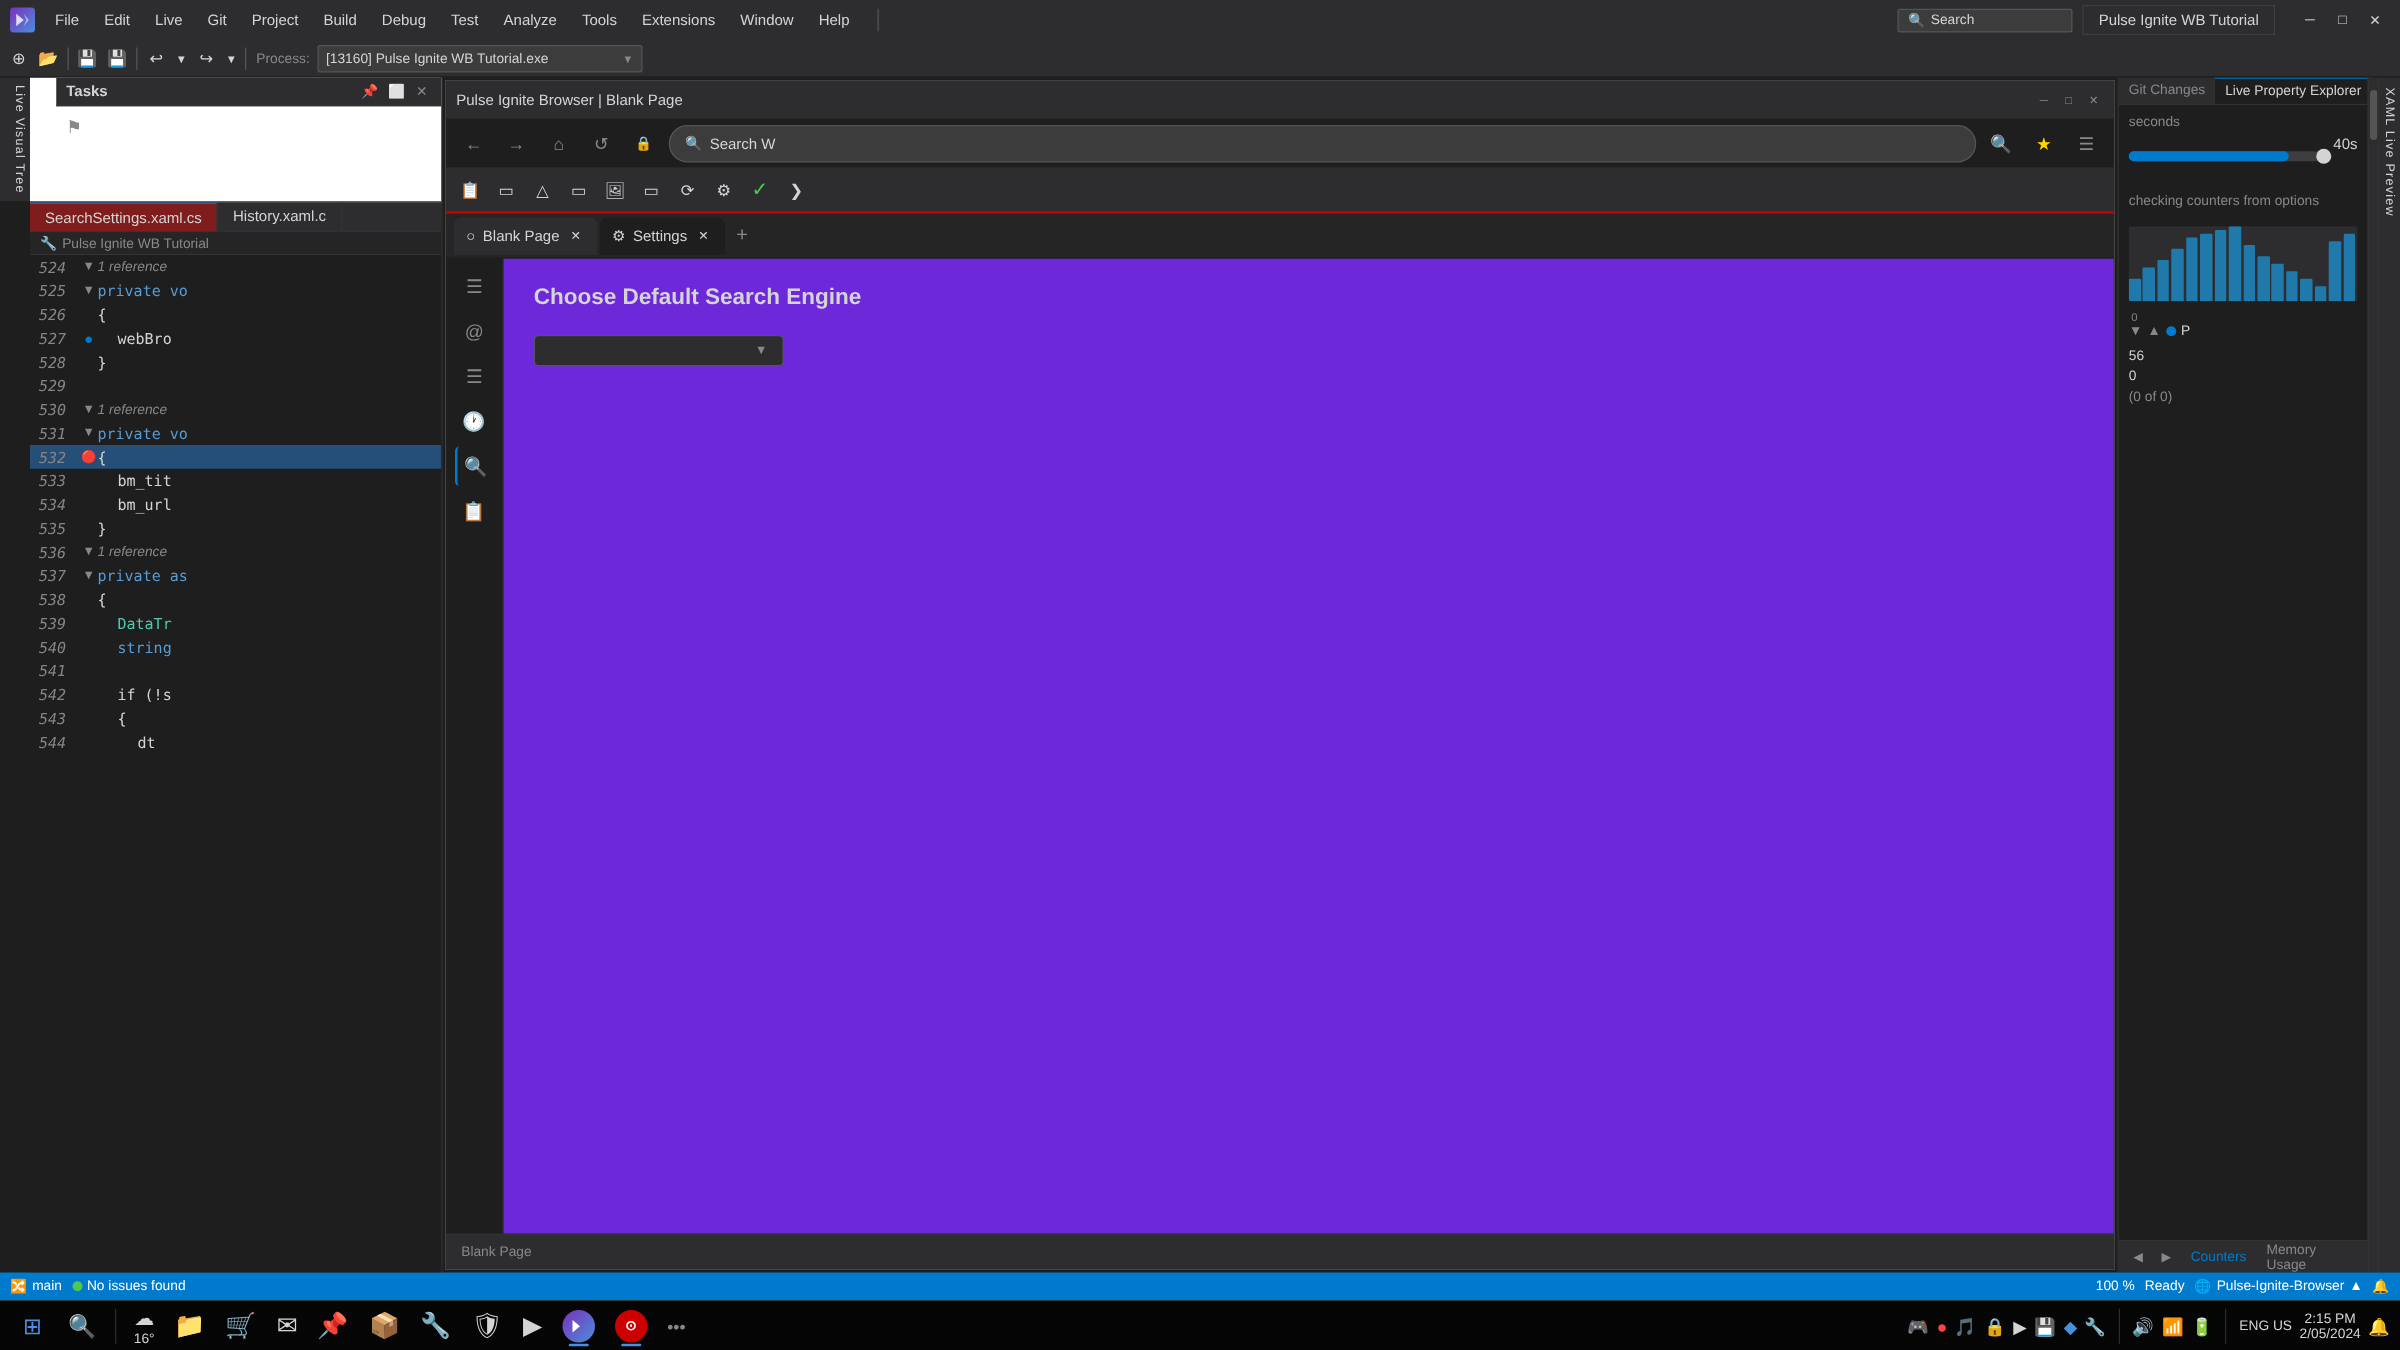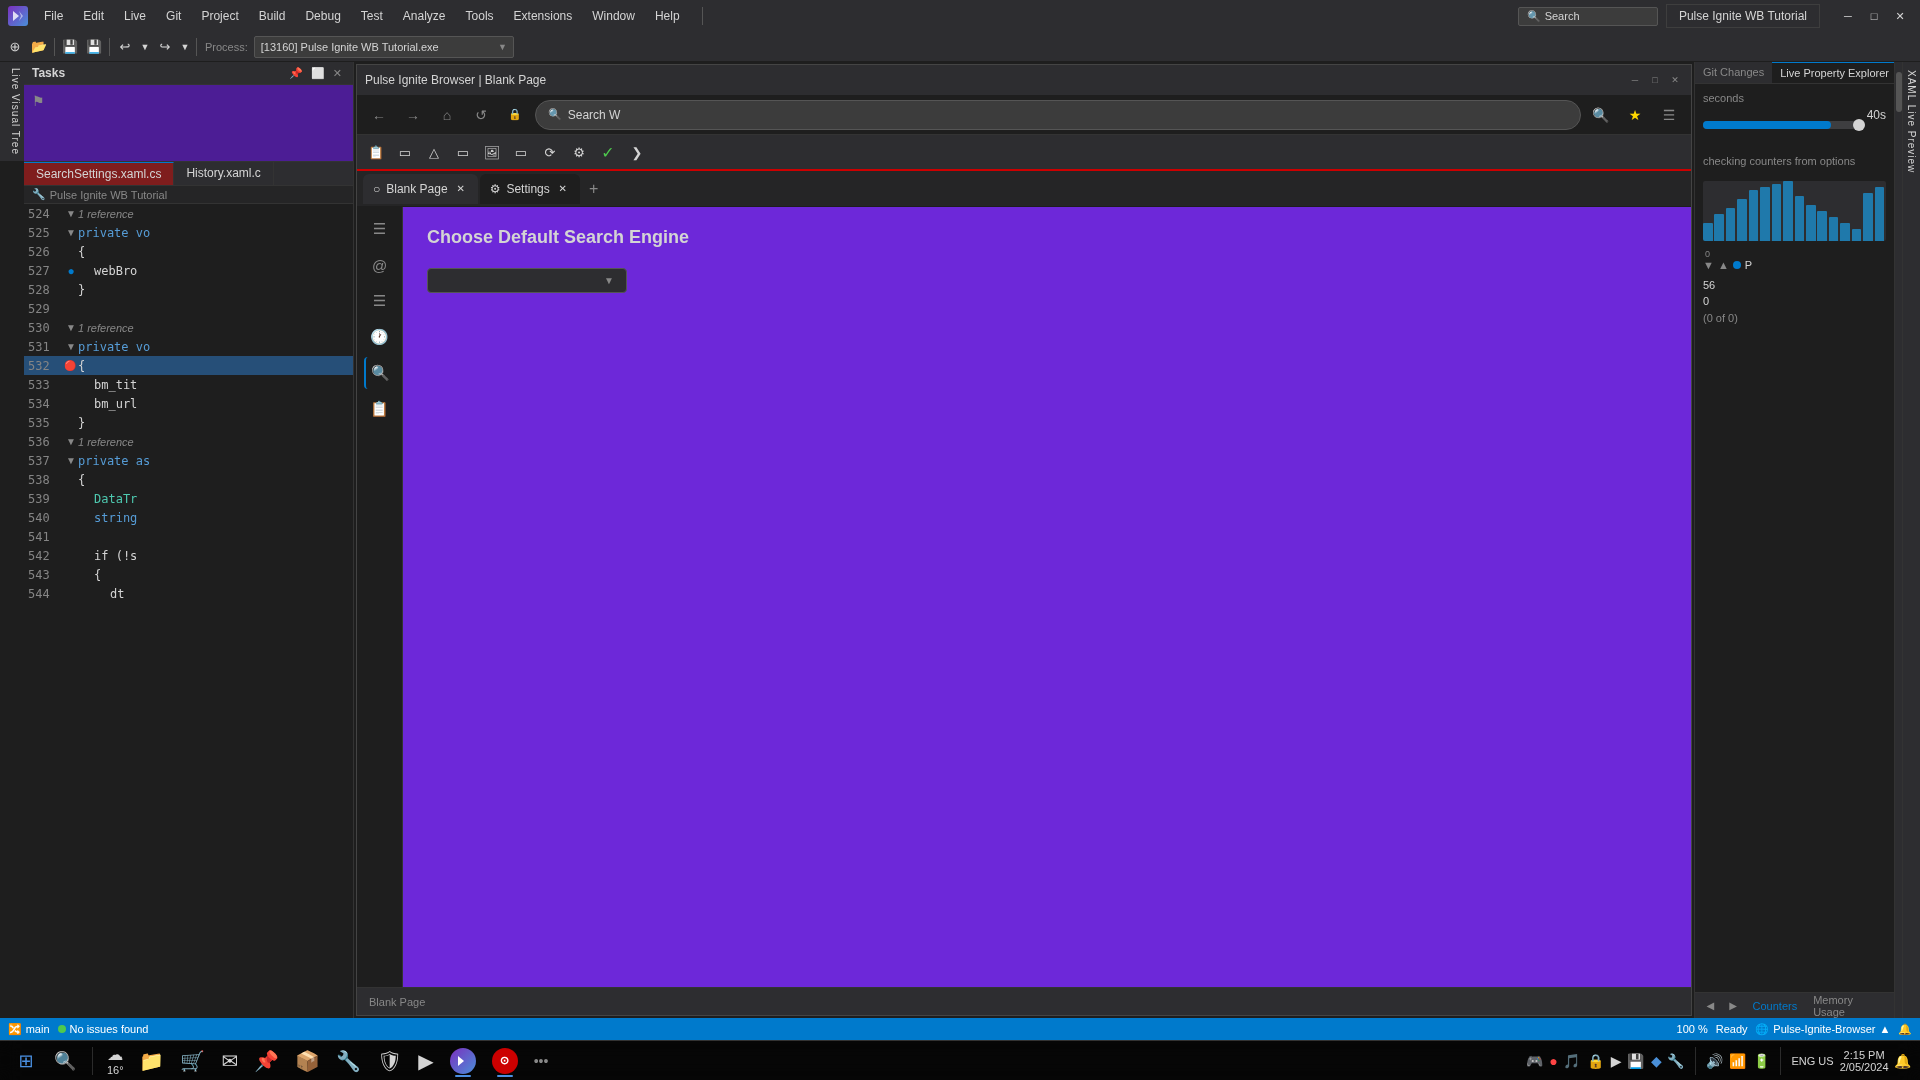--- a/index.html
+++ b/index.html
@@ -110,8 +110,9 @@
 
     #tasks-panel {
       height: 100px;
-      background: #4c1d95;
+      background: #ffffff;
       border-bottom: 1px solid #333;
+      padding-left: 21px;
     }
     #tasks-header {
       display: flex; align-items: center;

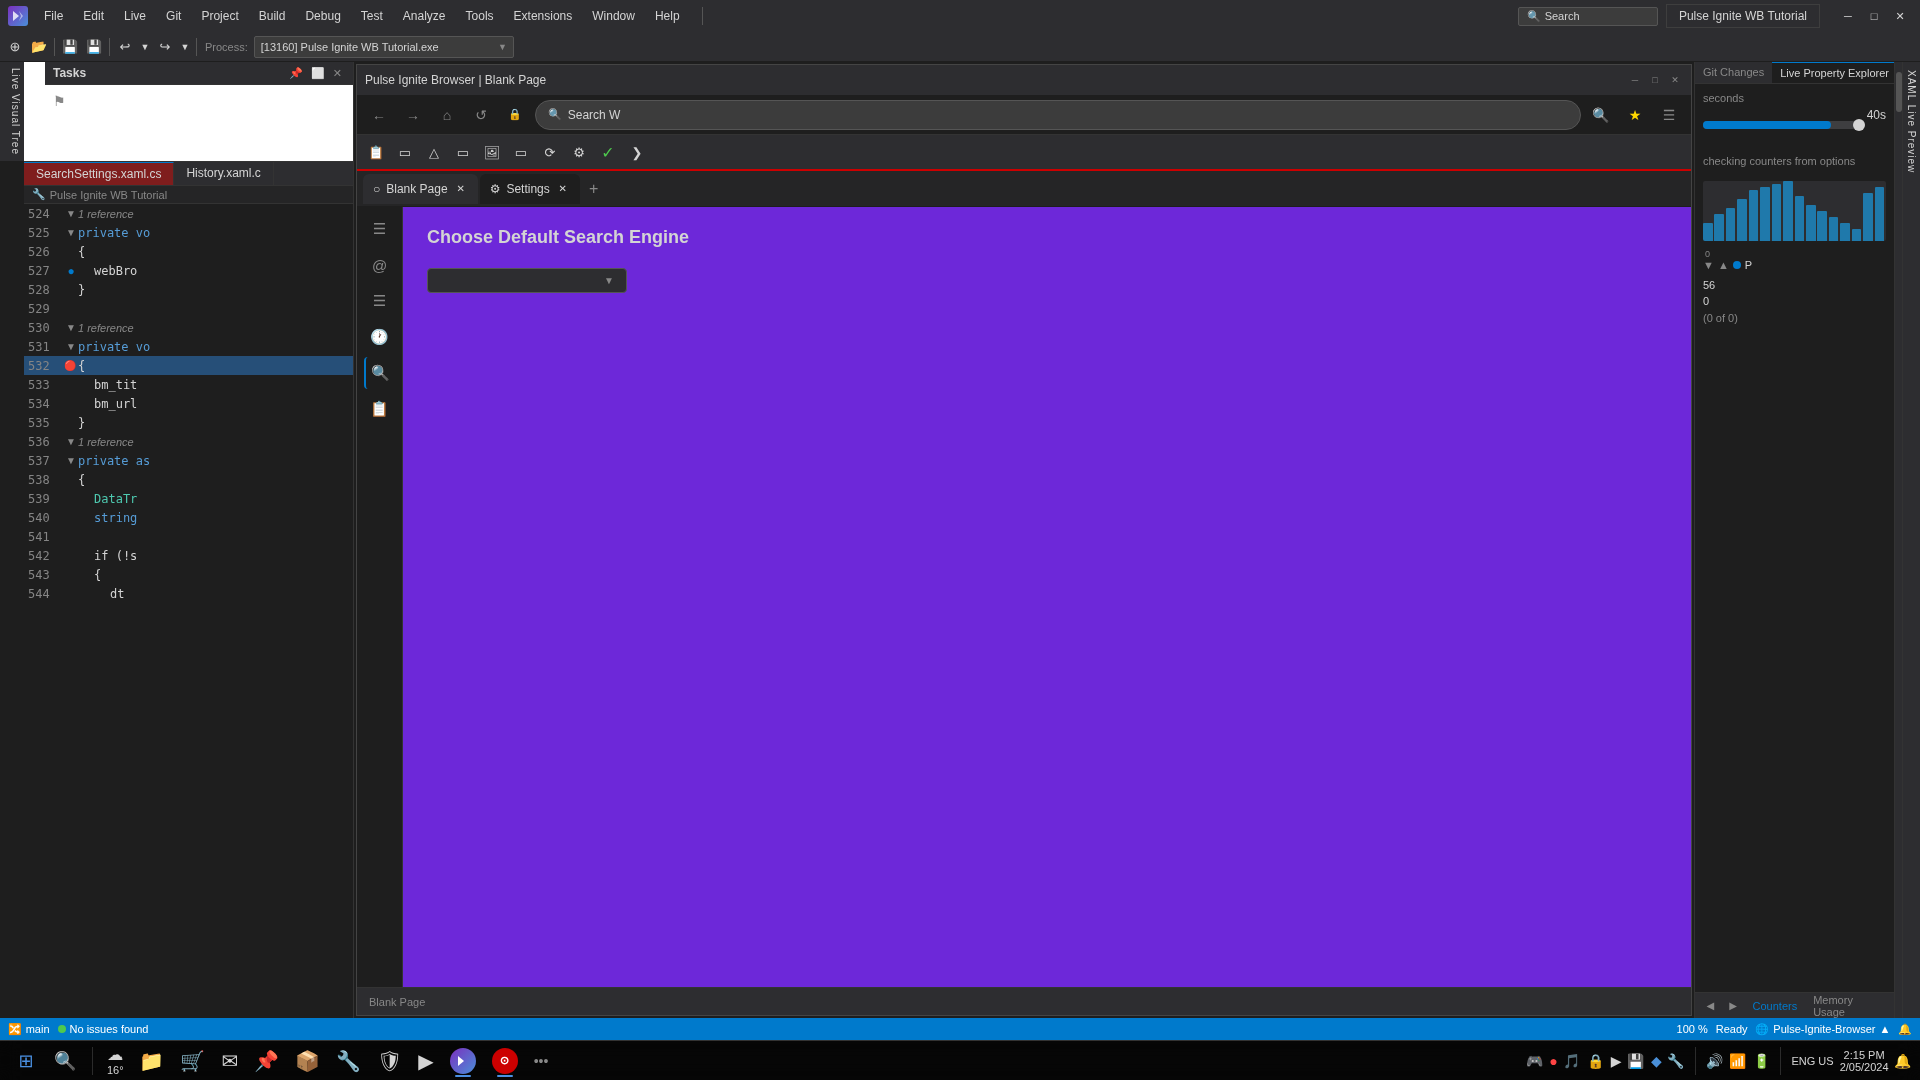--- a/index.html
+++ b/index.html
@@ -176,12 +176,13 @@
     }
     .line-num {
       width: 36px;
-      text-align: left;
+      text-align: center;
       color: #858585;
       font-size: 12px;
       font-family: 'Consolas', monospace;
       padding-right: 8px;
       flex-shrink: 0;
+      font-style: italic;
     }
     .line-indicator {
       width: 14px;

